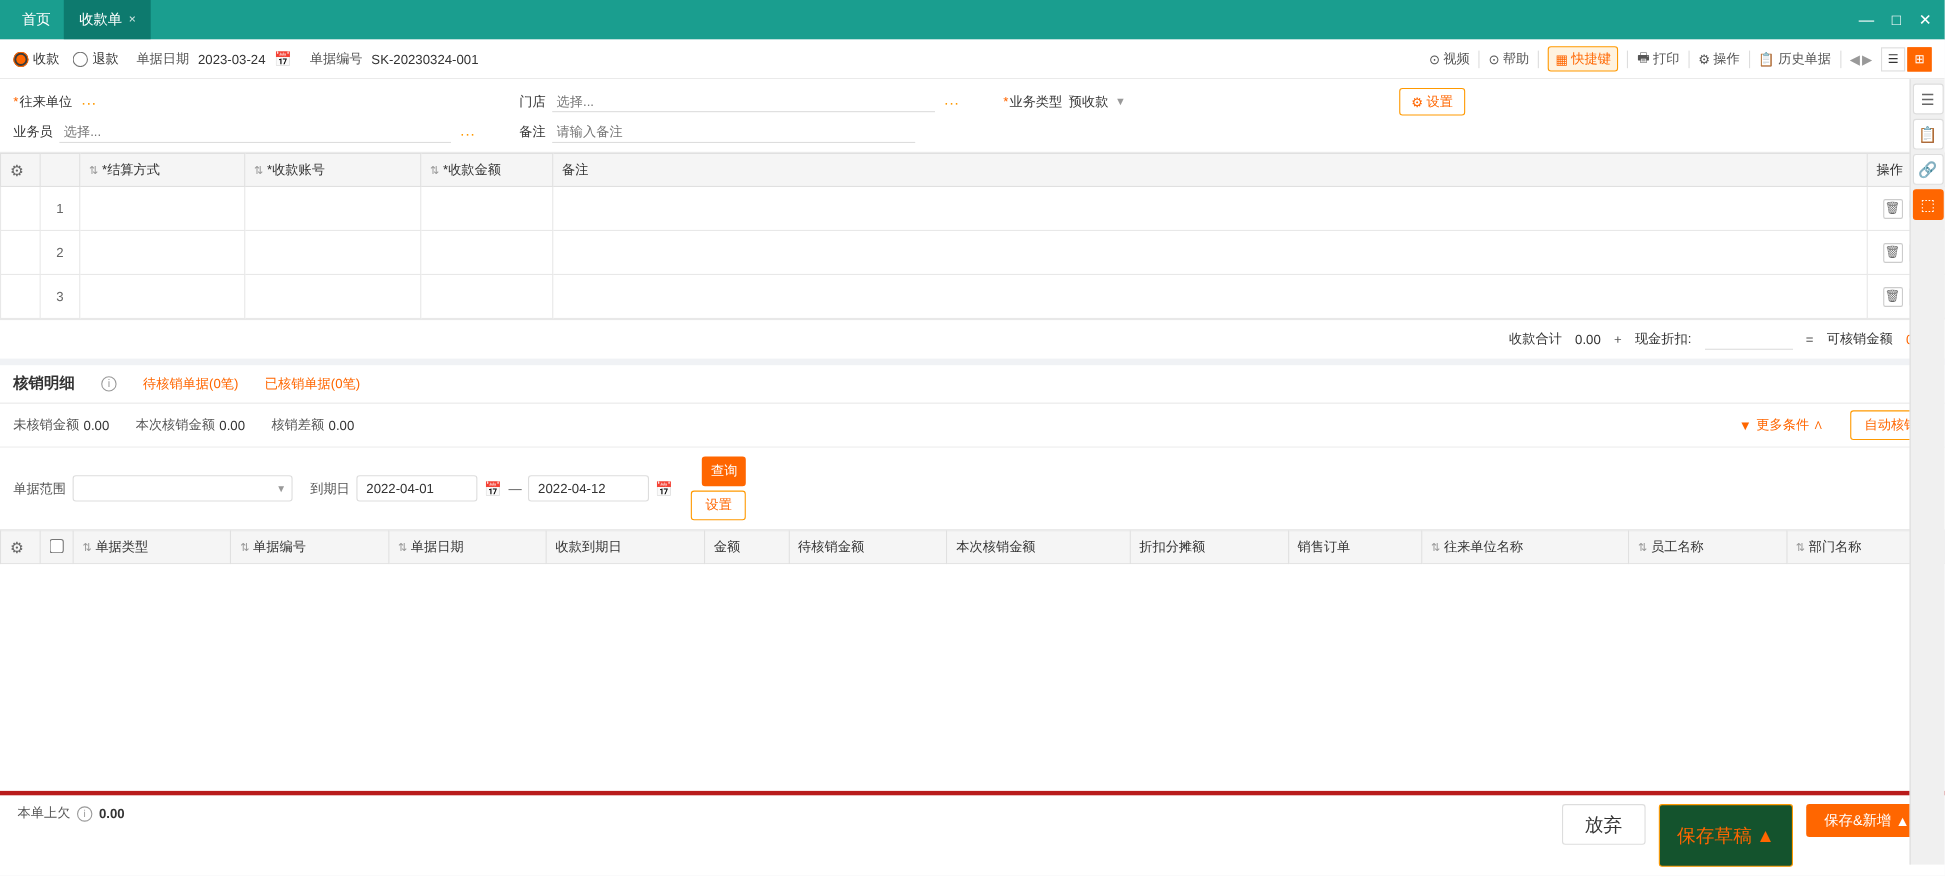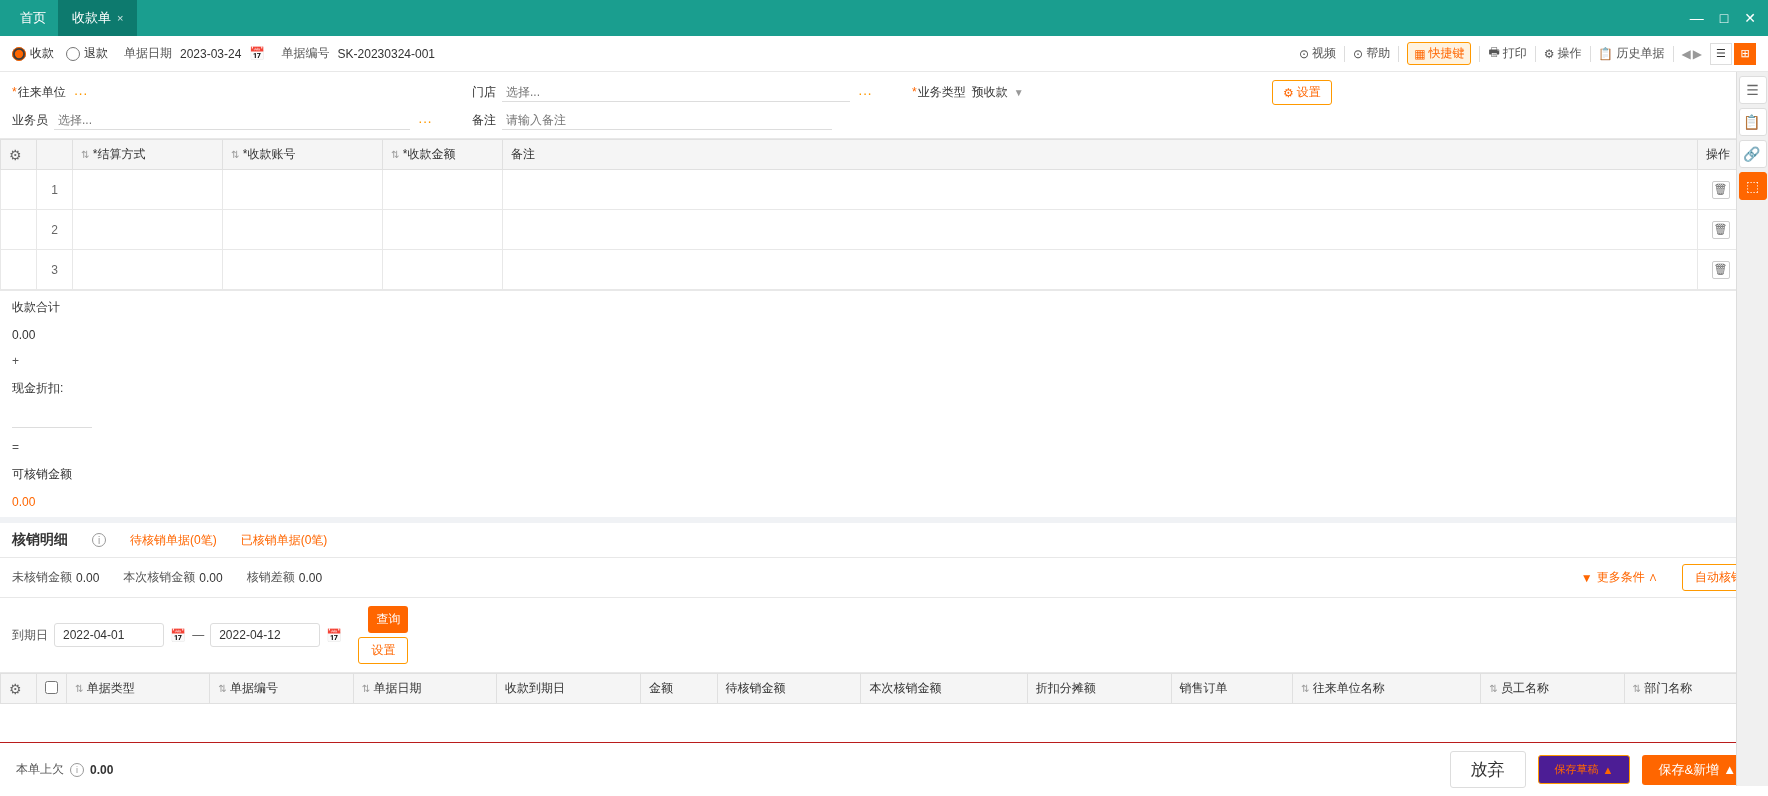--- a/index.html
+++ b/index.html
@@ -181,13 +181,13 @@
     
     .summary-row {
       display: flex;
+      align-items: center;
       justify-content: flex-end;
       padding: 8px 12px;
       border-top: 1px solid #e8e8e8;
       background: #fff;
       gap: 12px;
       font-size: 12px;
-      flex-direction: column;
     }
     .summary-row .sum-label { color: #333; }
     .summary-row .sum-value { color: #333; }

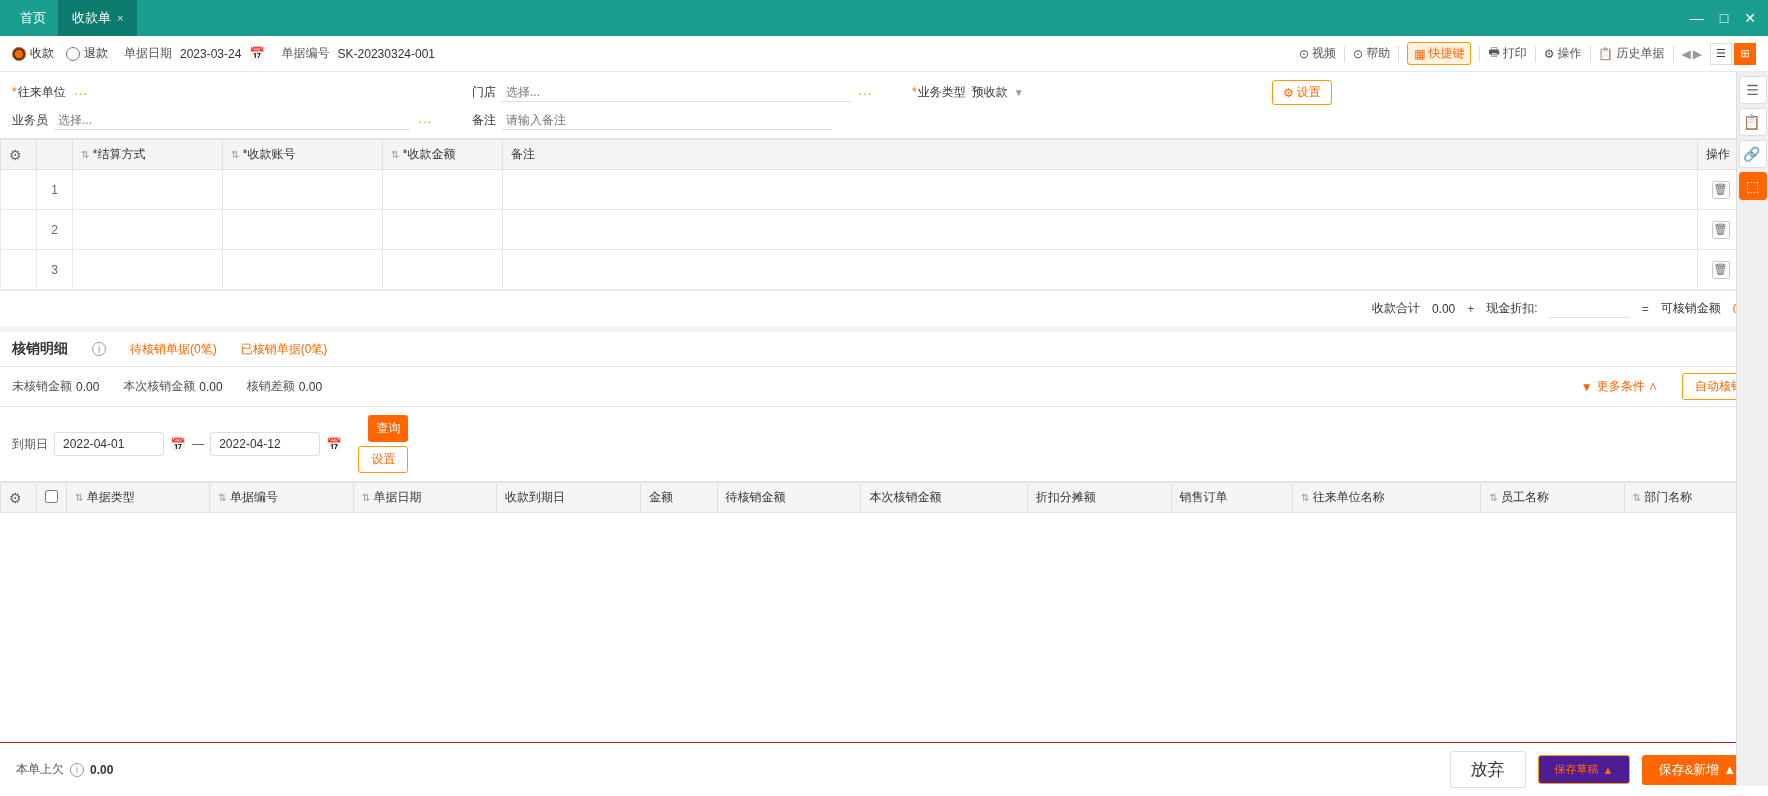--- a/index.html
+++ b/index.html
@@ -678,6 +678,14 @@
     </div>
     <div class="filter-row">
       <div class="filter-field">
+        <span class="field-label">单据范围</span>
+        <div class="select-wrapper">
+          <select class="filter-select">
+            <option></option>
+          </select>
+        </div>
+      </div>
+      <div class="filter-field">
         <span class="field-label">到期日</span>
         <input class="date-input" type="text" value="2022-04-01" style="">
         <span class="date-icon">📅</span>

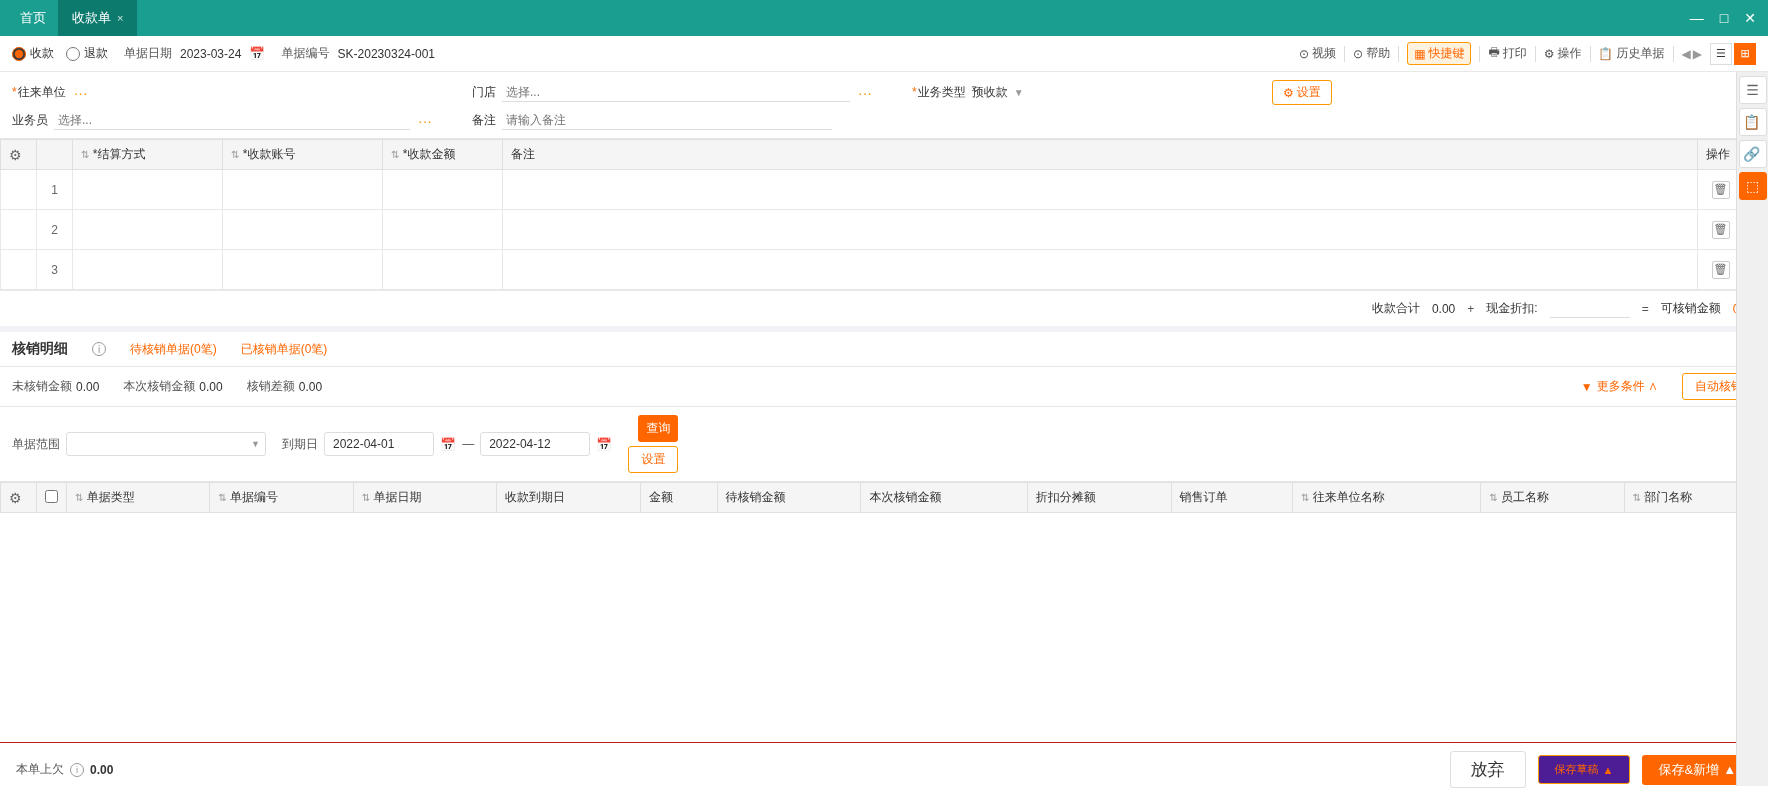--- a/index.html
+++ b/index.html
@@ -362,9 +362,9 @@
     
     .footer-bar {
       display: flex;
-      align-items: center;
+      align-items: flex-start;
       padding: 8px 16px;
-      border-top: 1px solid #b91c1c;
+      border-top: 4px solid #b91c1c;
       background: #fff;
       gap: 12px;
       position: sticky;

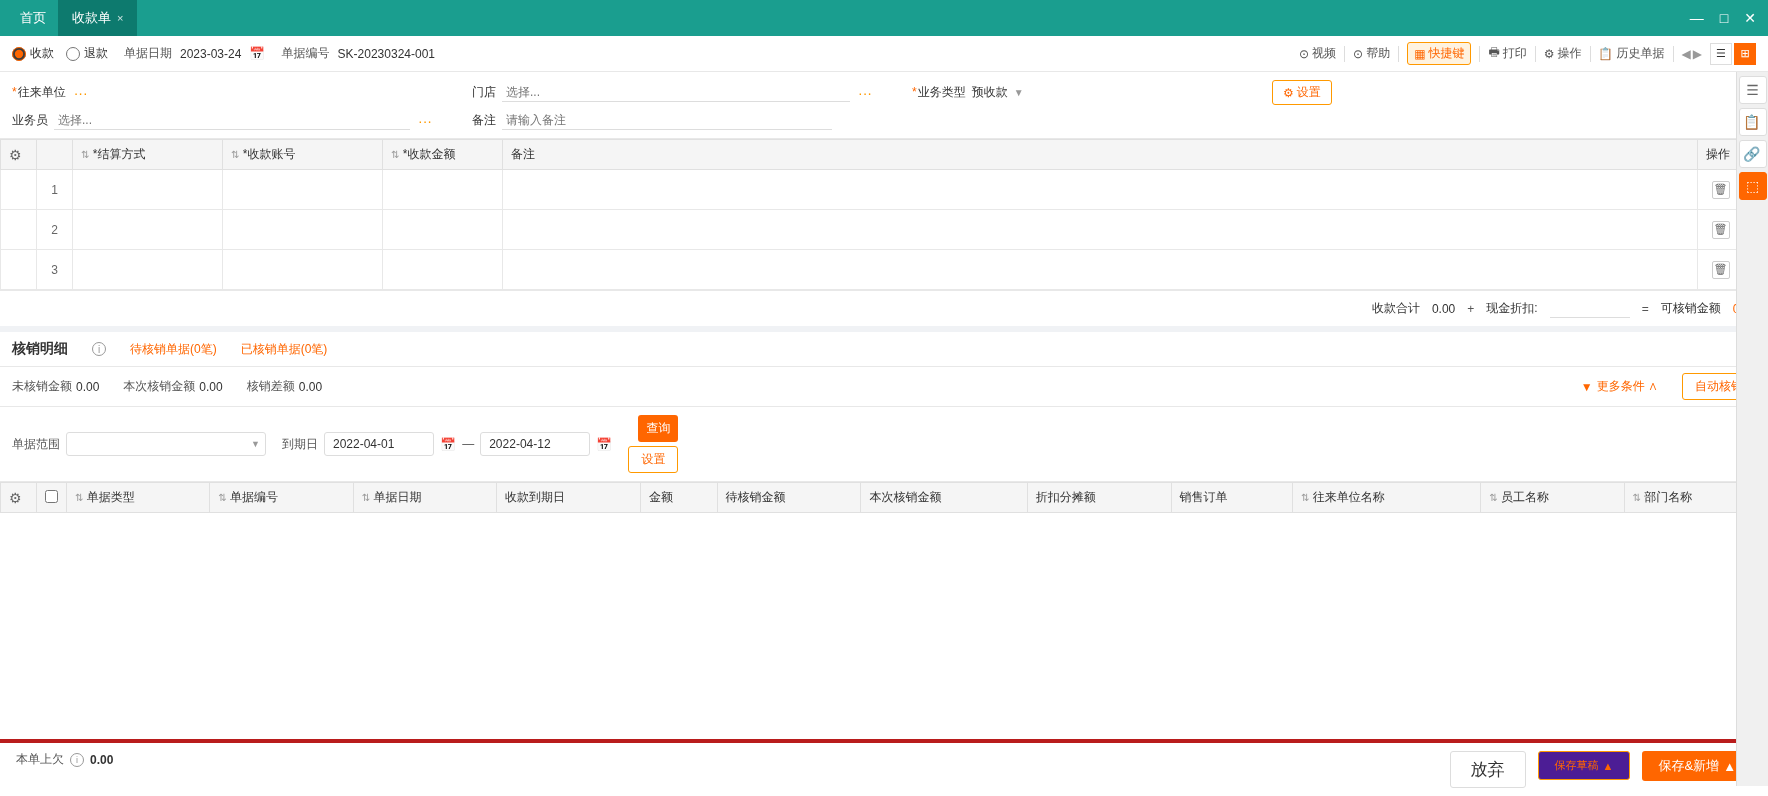--- a/index.html
+++ b/index.html
@@ -382,13 +382,13 @@
       font-size: 17px;
     }
     .footer-btn-primary {
-      background: #4c1d95;
+      background: #14532d;
       border: 1px solid #f90;
       color: #f60;
       border-radius: 3px;
-      padding: 6px 16px;
-      cursor: pointer;
-      font-size: 11px;
+      padding: 16px 16px;
+      cursor: pointer;
+      font-size: 17px;
       display: flex;
       align-items: center;
       gap: 4px;

